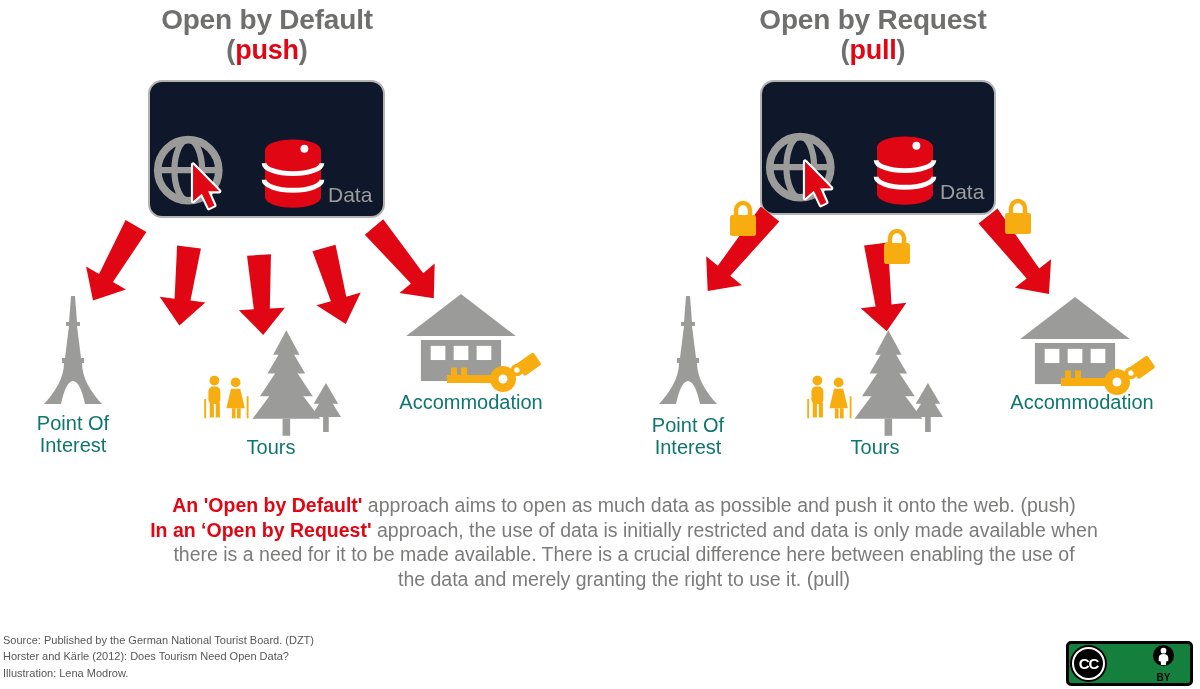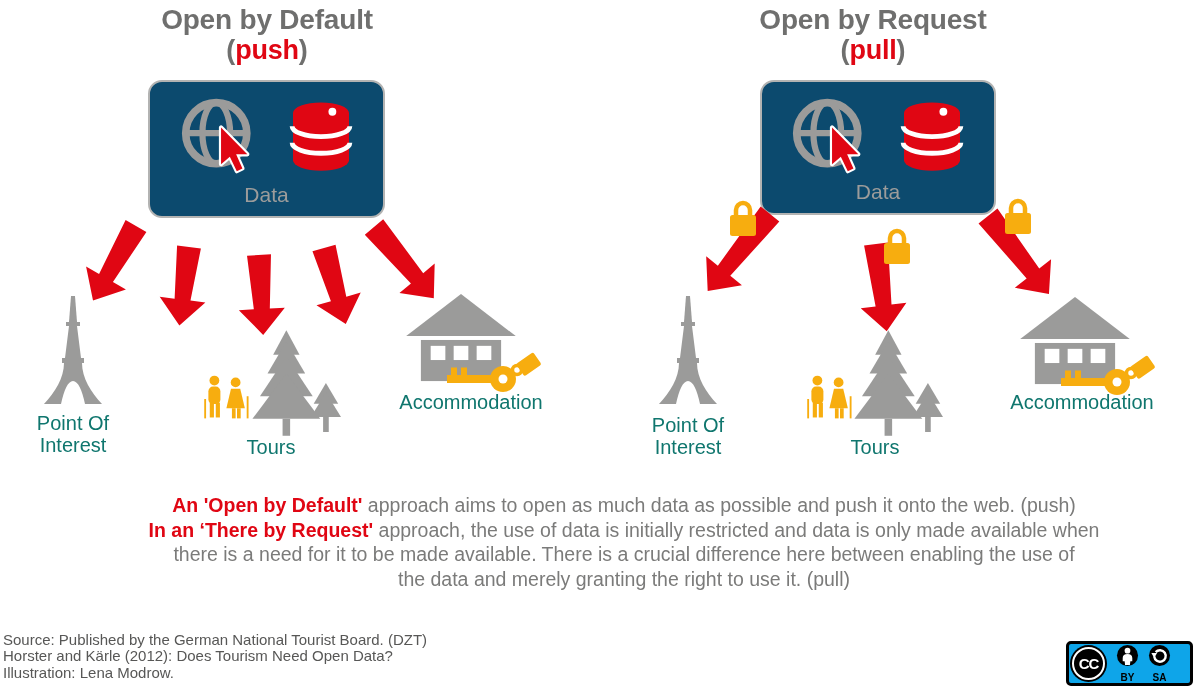--- a/index.html
+++ b/index.html
@@ -12,8 +12,8 @@
   .panel-title .kw-line{font-size:27px;}
   .red{color:#E00613;}
   
-  .databox{position:absolute;box-sizing:border-box;background:#0c4a6e;border:2px solid #B3B3B2;
-           border-radius:14px;display:flex;flex-direction:column;align-items:center;}
+  .databox{position:absolute;box-sizing:border-box;background:#0f172a;border:2px solid #B3B3B2;
+           border-radius:14px;display:flex;flex-direction:row;align-items:flex-end;}
   .databox .icons{display:flex;align-items:center;gap:20px;margin-top:13px;}
   .databox .box-label{margin-top:auto;margin-bottom:9px;font-size:21px;color:#9C9C9B;}
   

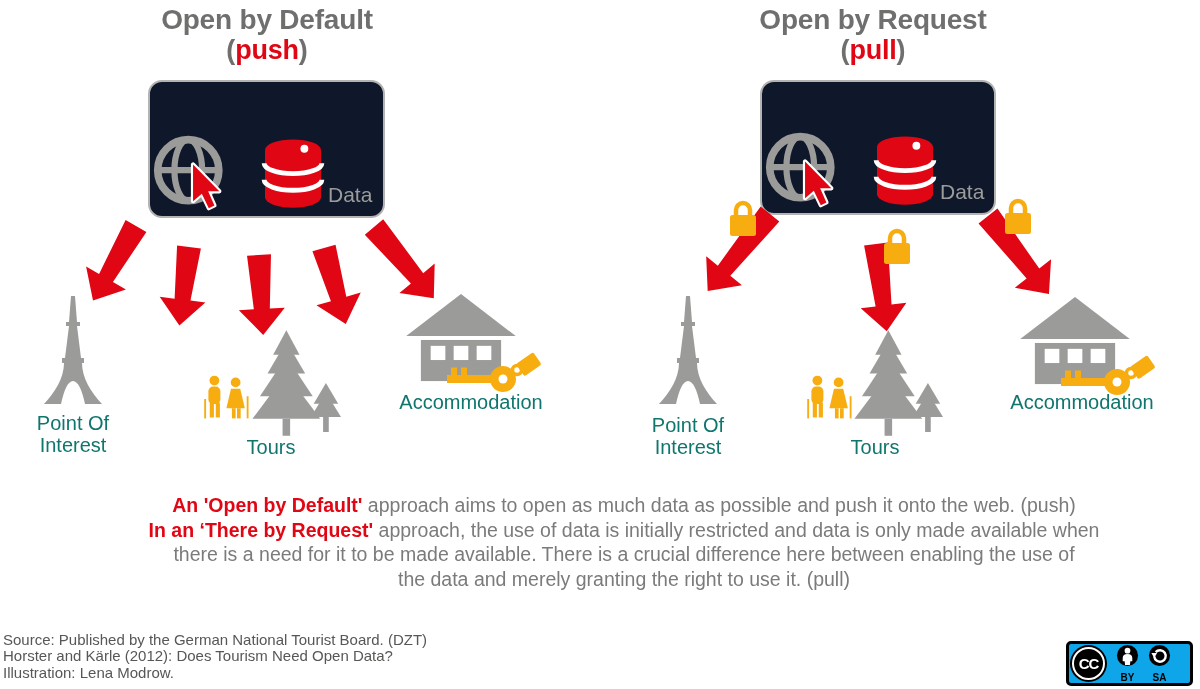--- a/index.html
+++ b/index.html
@@ -266,7 +266,7 @@
 
   <div class="description">
     <div><span class="hl">An 'Open by Default'</span><span> approach aims to open as much data as possible and push it onto the web. (push)</span></div>
-    <div><span class="hl">In an ‘There by Request'</span><span> approach, the use of data is initially restricted and data is only made available when</span></div>
+    <div><span class="hl">In an ‘Open by Request'</span><span> approach, the use of data is initially restricted and data is only made available when</span></div>
     <div>there is a need for it to be made available. There is a crucial difference here between enabling the use of</div>
     <div>the data and merely granting the right to use it. (pull)</div>
   </div>

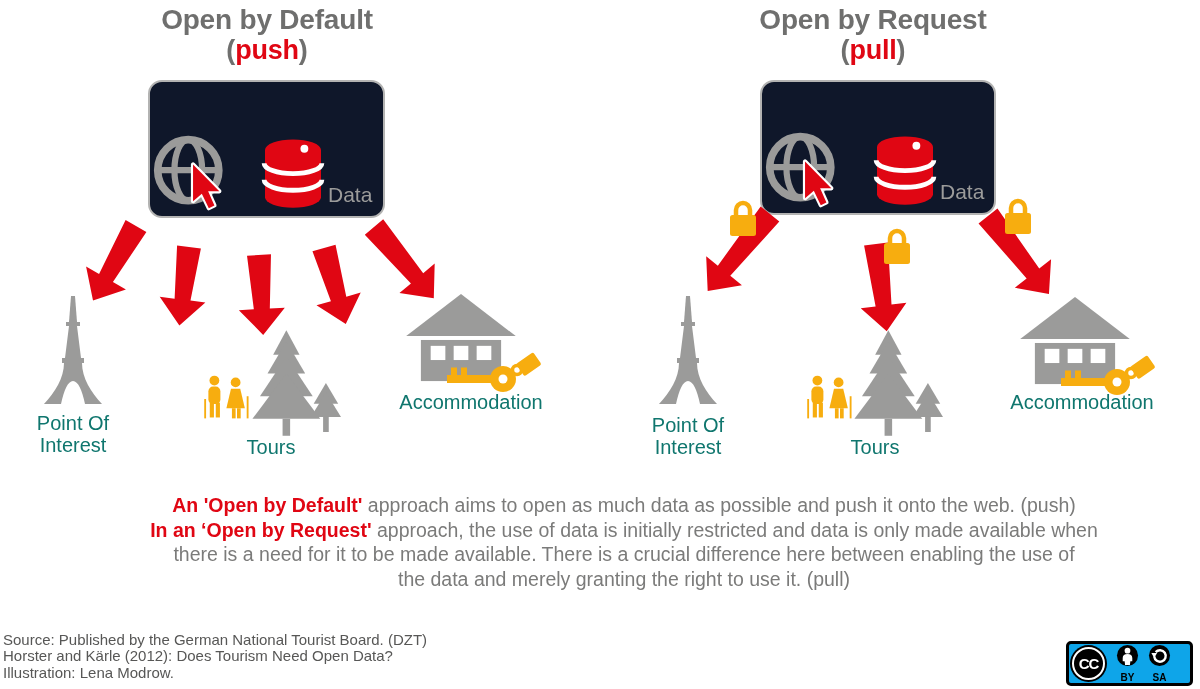--- a/index.html
+++ b/index.html
@@ -23,7 +23,7 @@
                color:#7B7B7A;font-size:19.5px;line-height:24.5px;margin-left:24px;}
   .description .hl{color:#E00613;font-weight:bold;}
   
-  .source{position:absolute;left:3px;top:632px;color:#575756;font-size:15px;line-height:16.3px;}
+  .source{position:absolute;left:3px;top:632px;color:#575756;font-size:11px;line-height:16.3px;}
   
   .cc-badge{position:absolute;left:1066px;top:641px;width:127px;height:45px;box-sizing:border-box;
             background:#0ea5e9;border:3px solid #000;border-radius:5px;

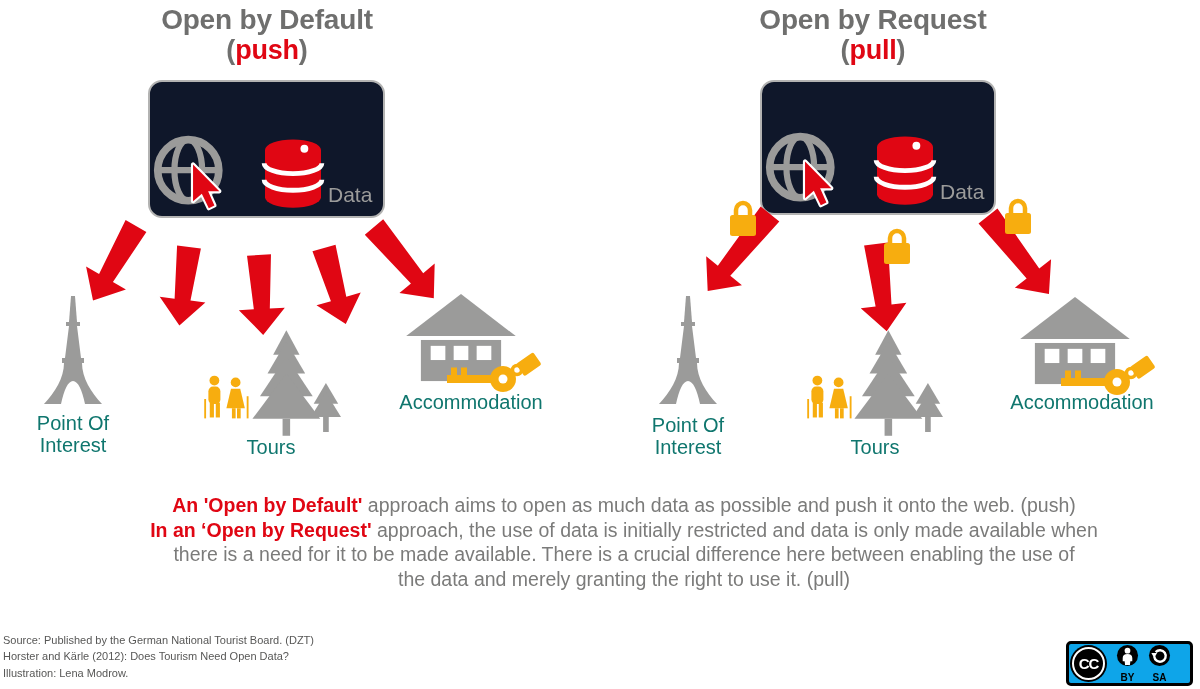--- a/index.html
+++ b/index.html
@@ -26,8 +26,8 @@
   .source{position:absolute;left:3px;top:632px;color:#575756;font-size:11px;line-height:16.3px;}
   
   .cc-badge{position:absolute;left:1066px;top:641px;width:127px;height:45px;box-sizing:border-box;
-            background:#0ea5e9;border:3px solid #000;border-radius:5px;
-            display:flex;align-items:center;}
+            background:#15803d;border:3px solid #000;border-radius:5px;
+            display:flex;align-items:center;gap:36px;}
   .cc-circle{position:relative;width:37px;height:37px;margin-left:1px;border-radius:50%;
              background:#000;display:flex;align-items:center;justify-content:center;flex:none;}
   .cc-circle::after{content:"";position:absolute;inset:2px;border:2px solid #fff;border-radius:50%;}

